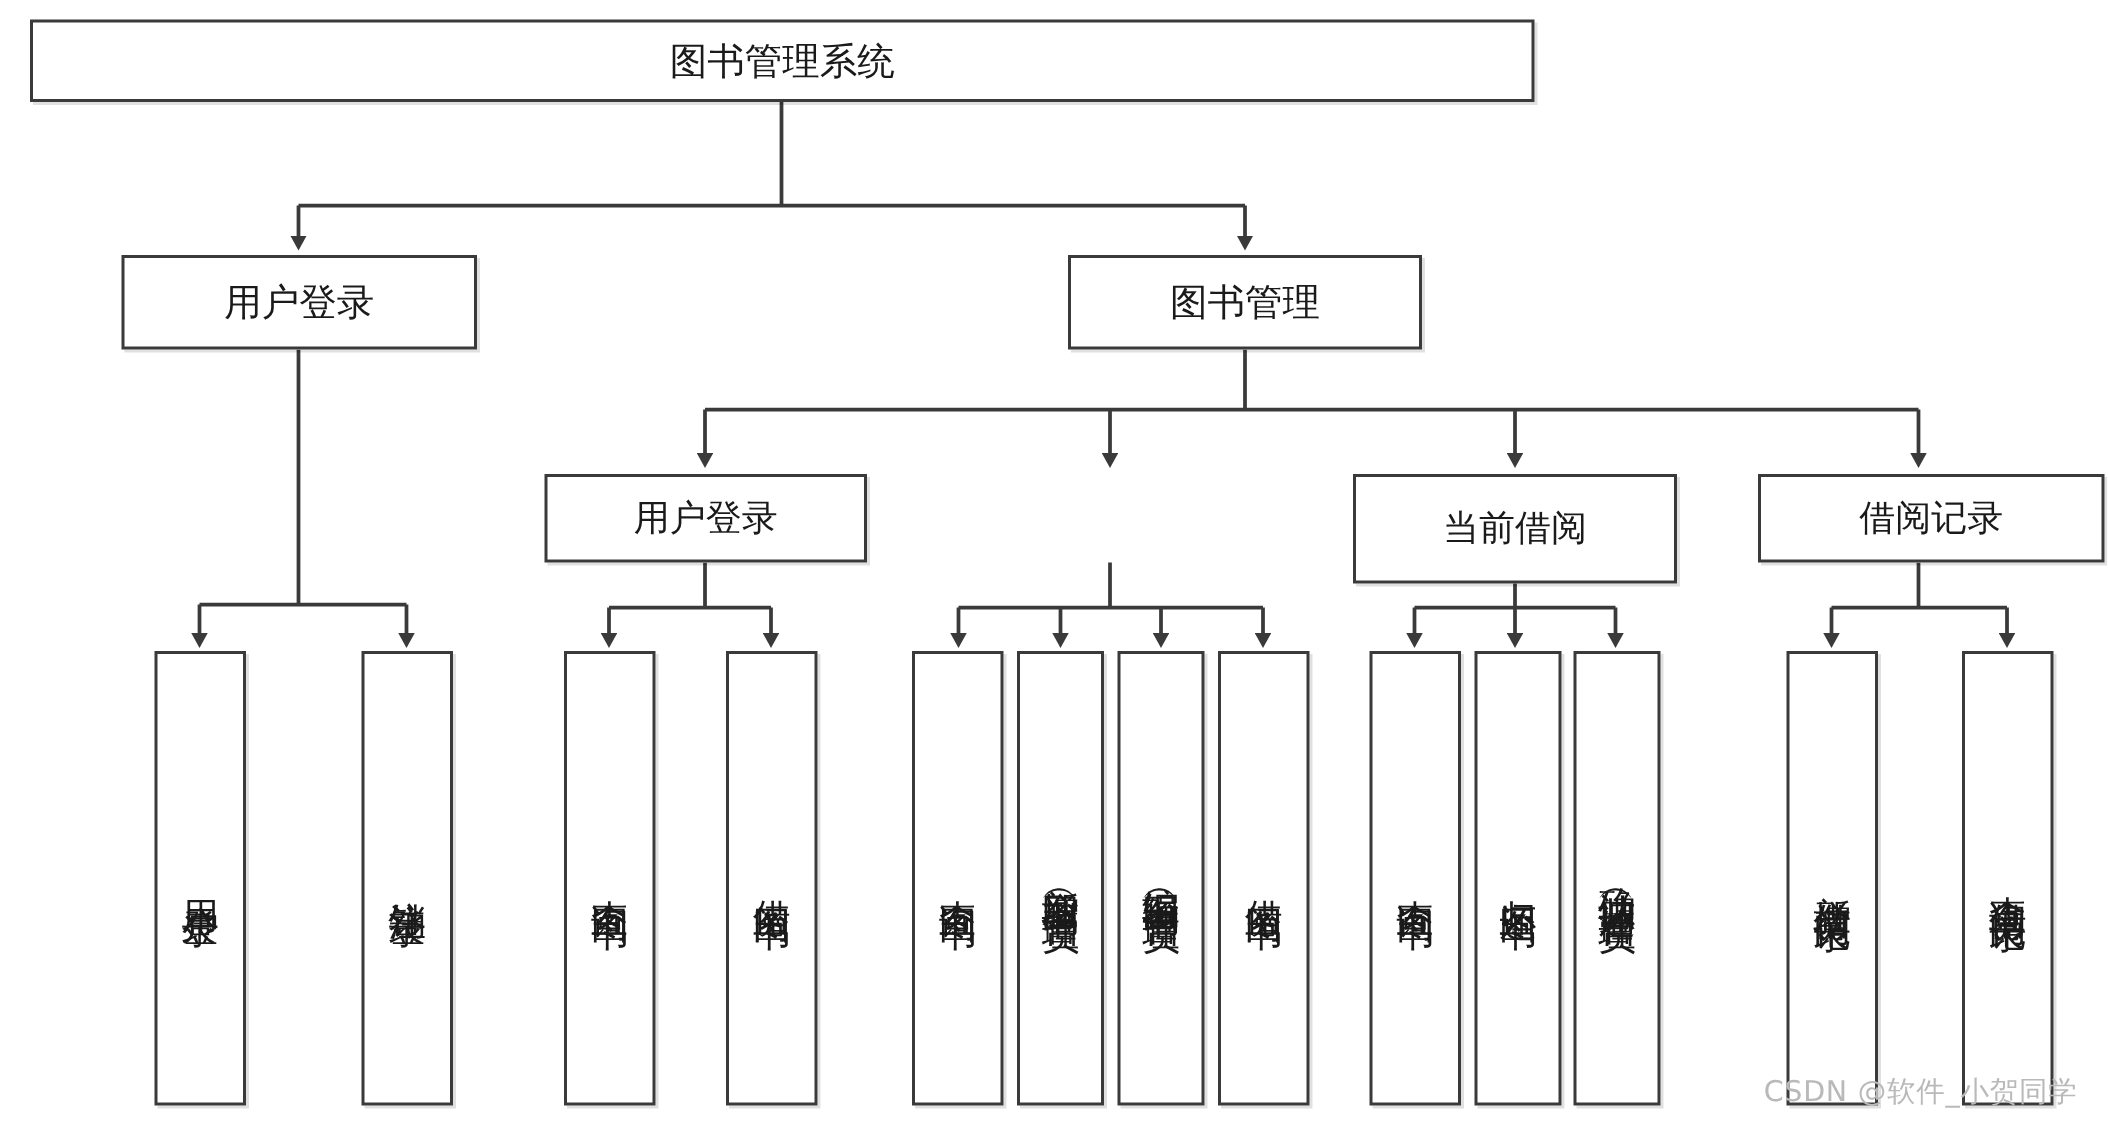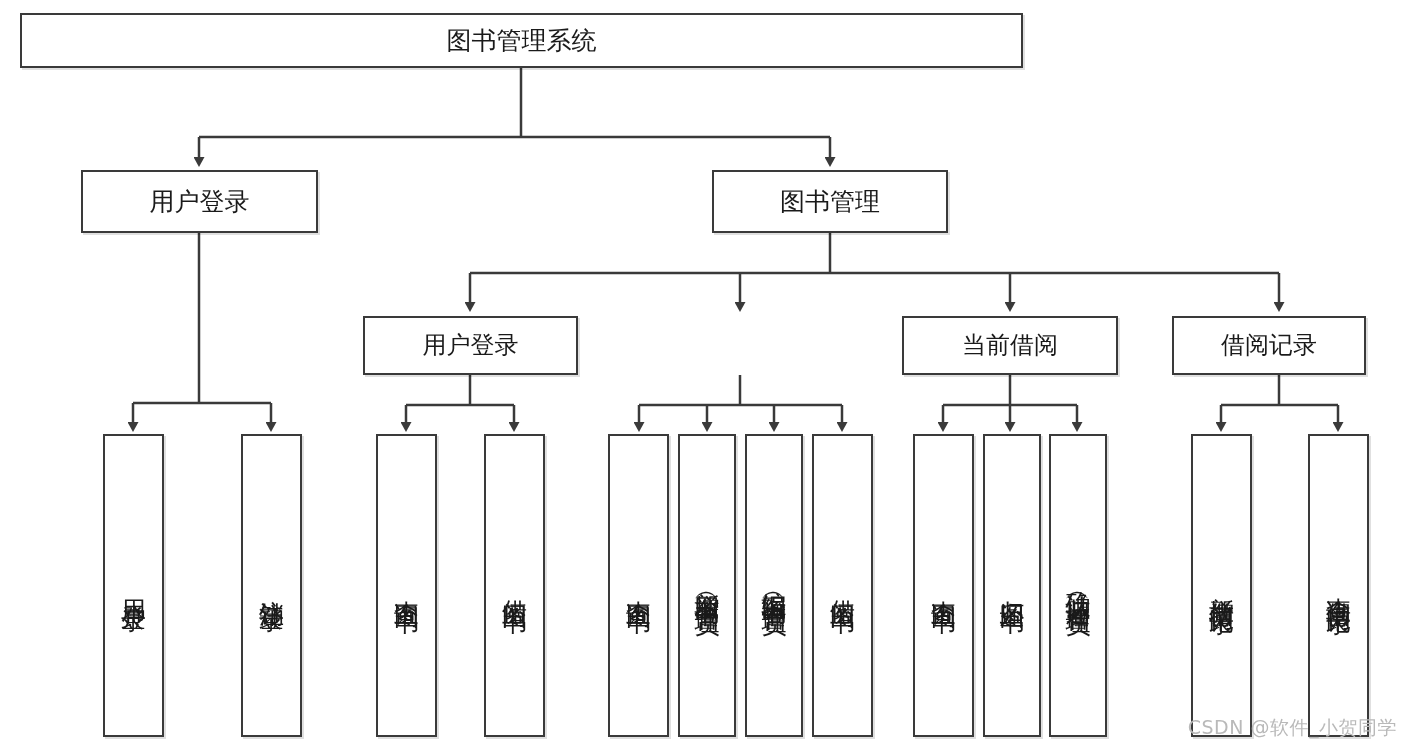--- a/index.html
+++ b/index.html
@@ -136,7 +136,7 @@
   <div class="node node-l3" style="left:363px; top:316px; width:215px; height:59px;">
     <span class="label">用户登录</span>
   </div>
-  <div class="node node-l3" style="left:902px; top:316px; width:216px; height:59px;">
+  <div class="node node-l3" style="left:902px; top:316px; width:216px; height:73px;">
     <span class="label">当前借阅</span>
   </div>
   <div class="node node-l3" style="left:1172px; top:316px; width:194px; height:59px;">

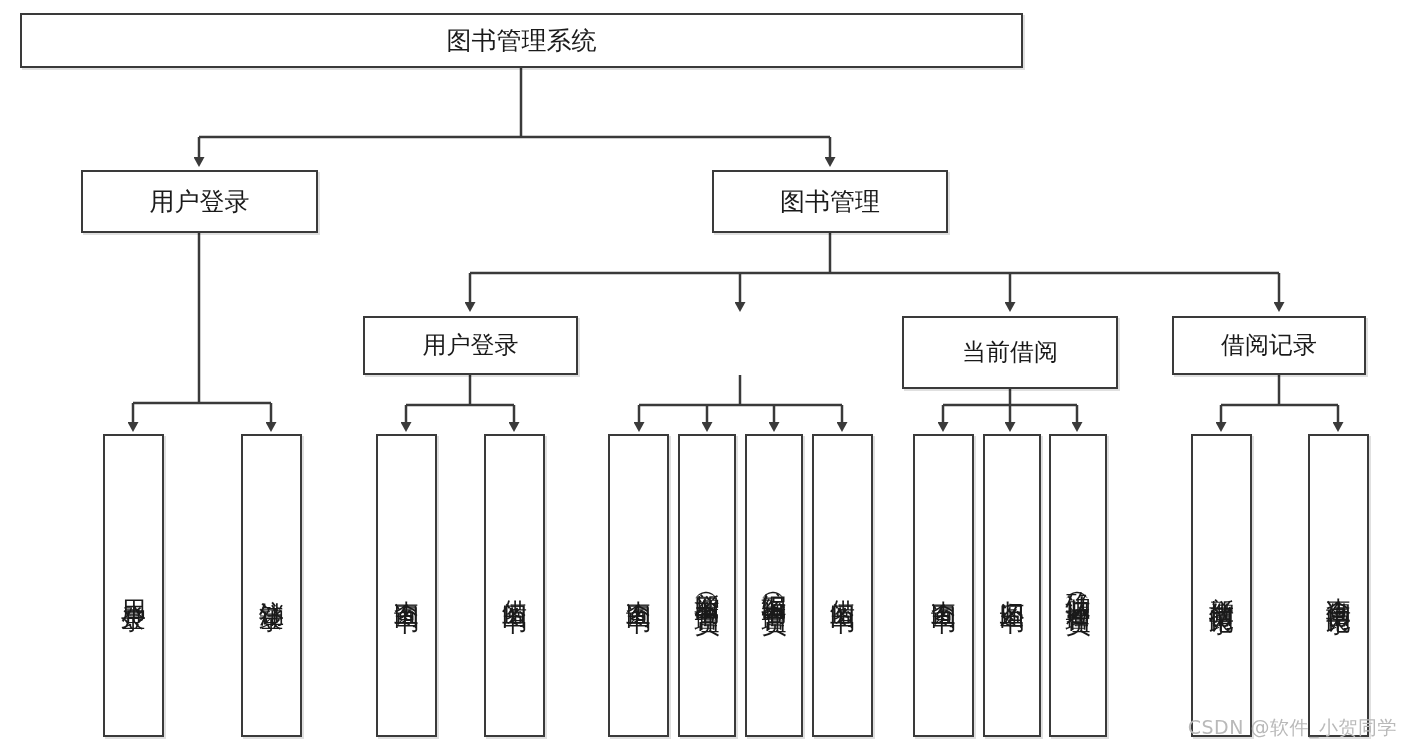--- a/index.html
+++ b/index.html
@@ -139,7 +139,7 @@
   <div class="node node-l3" style="left:902px; top:316px; width:216px; height:73px;">
     <span class="label">当前借阅</span>
   </div>
-  <div class="node node-l3" style="left:1172px; top:316px; width:194px; height:59px;">
+  <div class="node node-l3" style="left:1172px; top:316px; width:231px; height:59px;">
     <span class="label">借阅记录</span>
   </div>
 

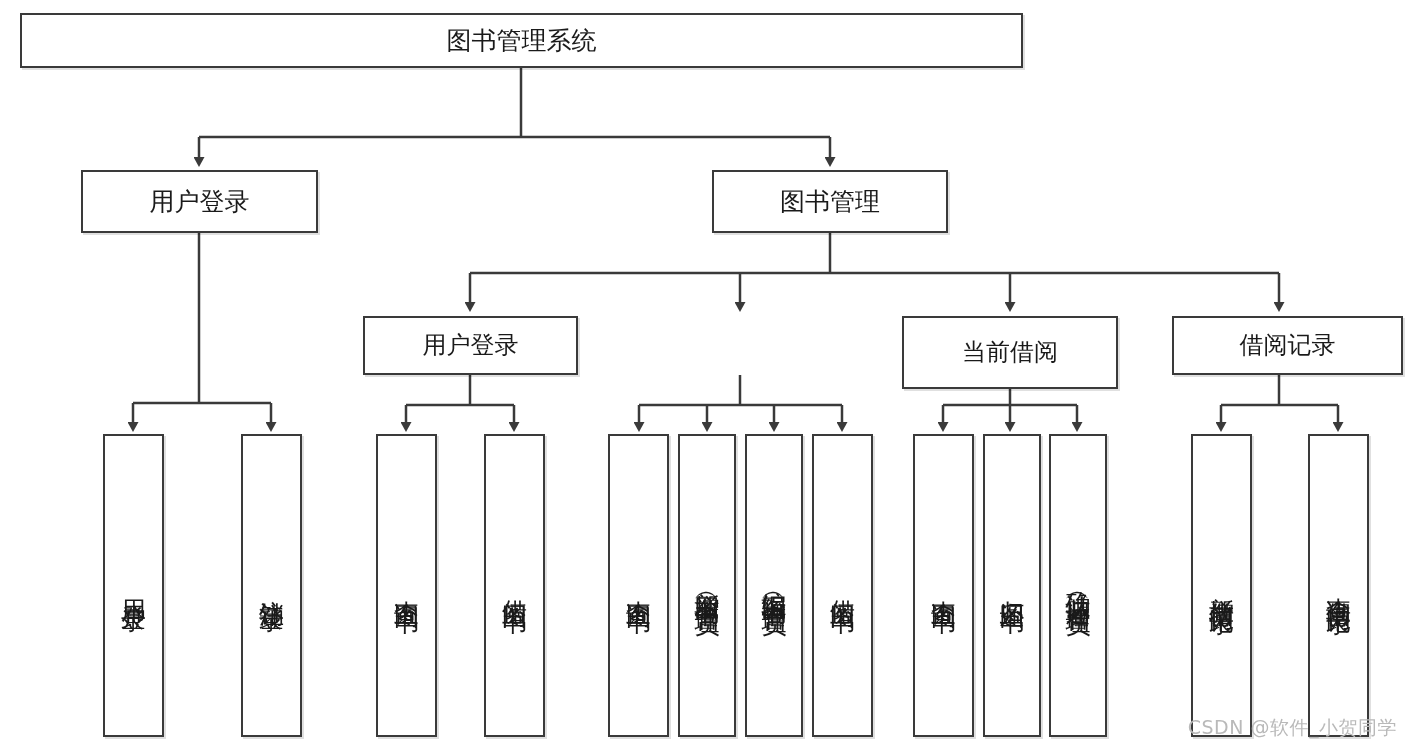--- a/index.html
+++ b/index.html
@@ -59,7 +59,7 @@
   }
   .watermark {
     position: absolute;
-    right: 8px;
+    right: 20px;
     bottom: 6px;
     font-size: 19px;
     color: #b9b9b9;

